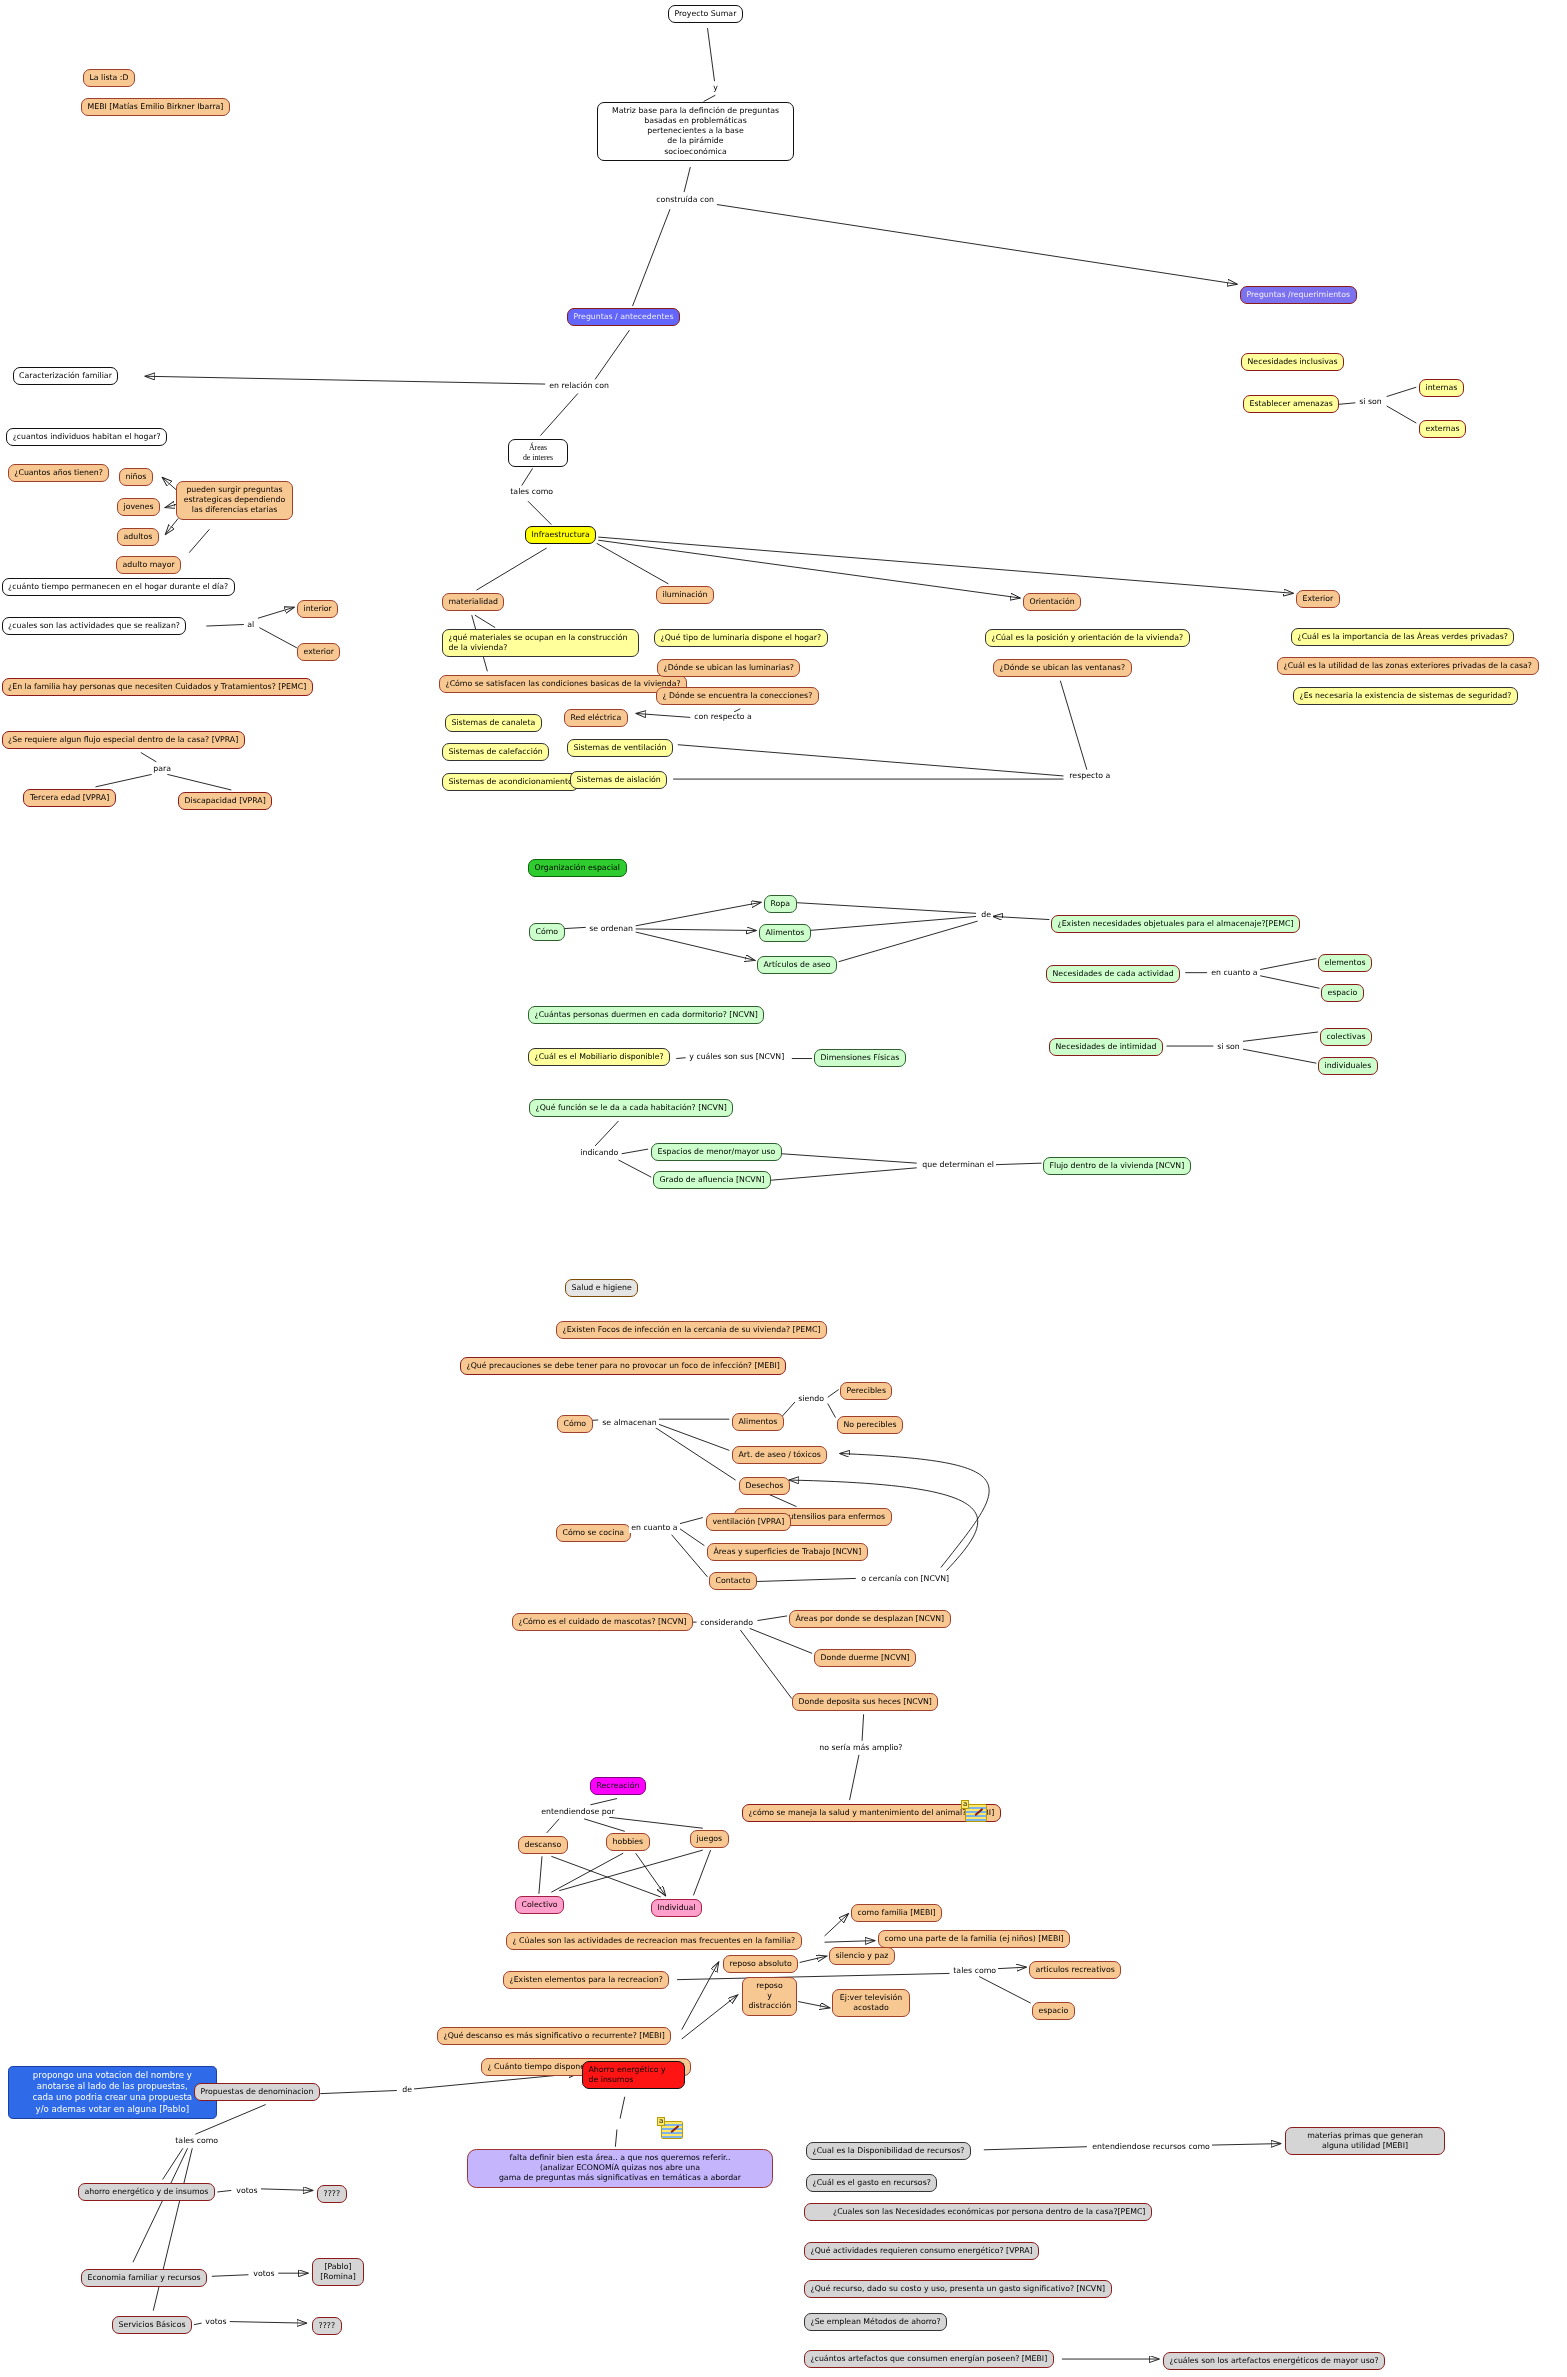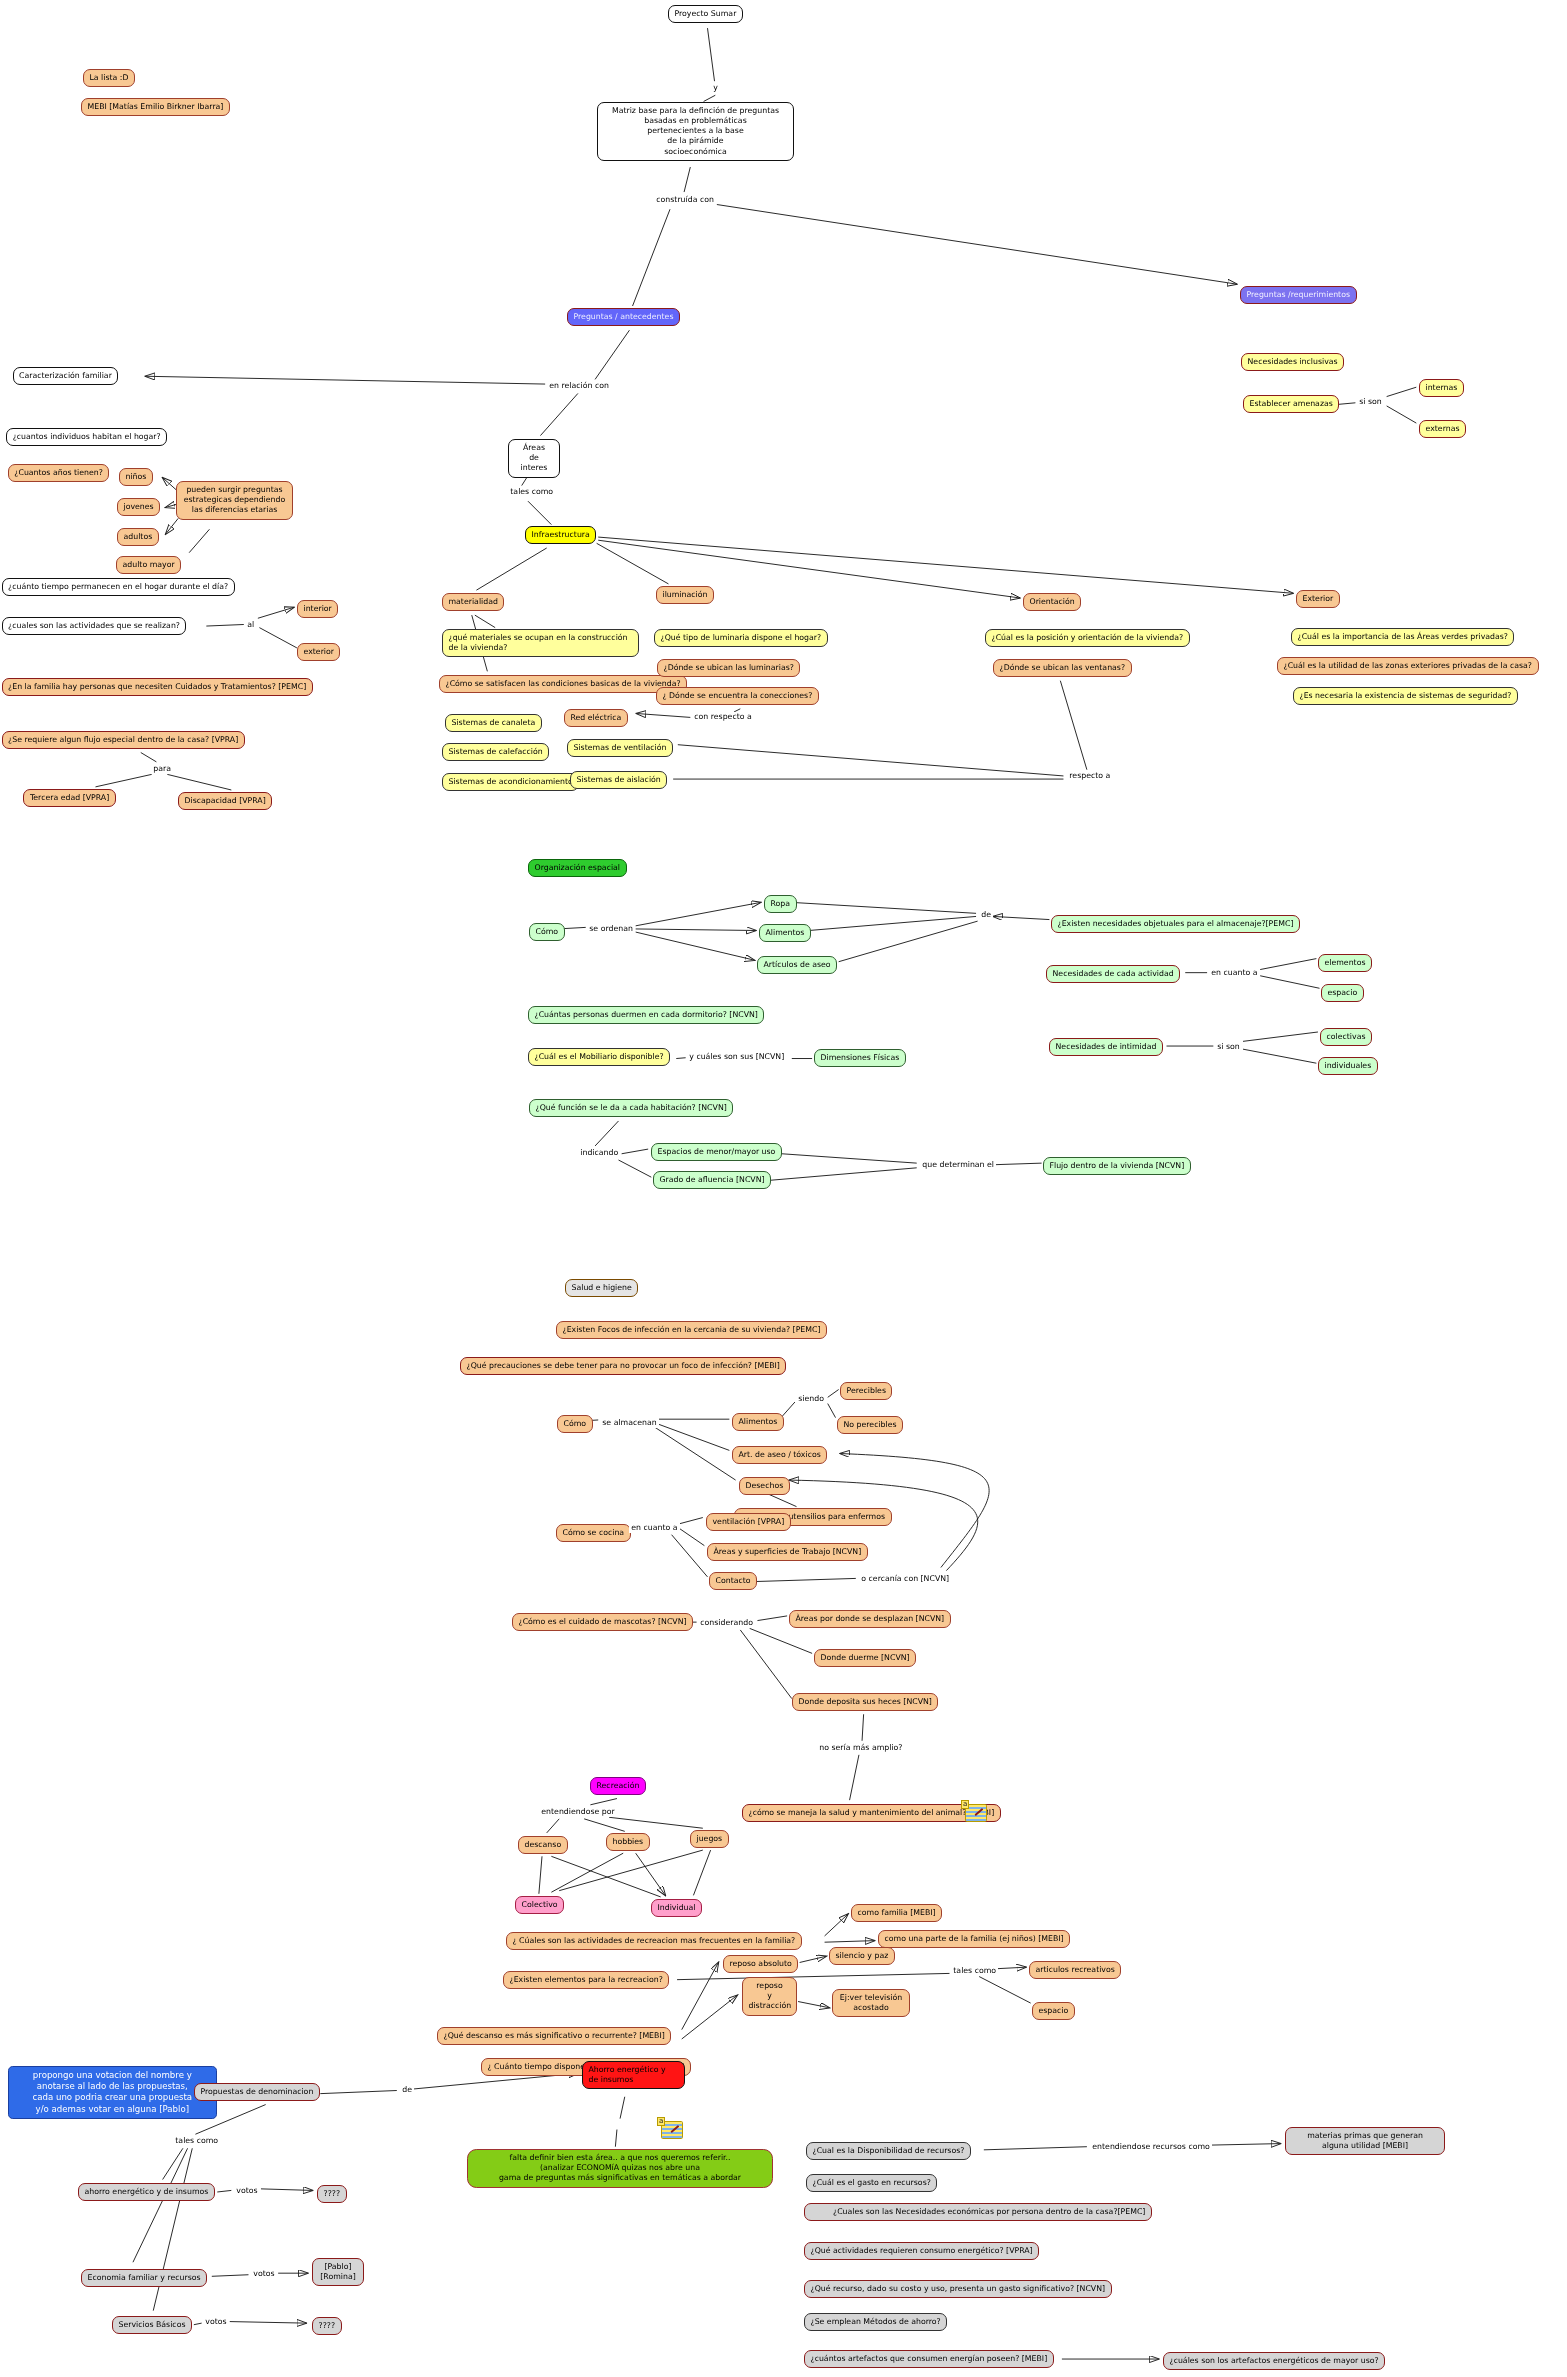--- a/index.html
+++ b/index.html
@@ -194,7 +194,7 @@
     <div class="node peach-thick" style="left: 1.6px; top: 731px;">¿Se requiere algun flujo especial dentro de la casa? [VPRA]</div>
     <div class="node peach-thick" style="left: 23.4px; top: 789px;">Tercera edad [VPRA]</div>
     <div class="node peach-thick" style="left: 178px; top: 792px;">Discapacidad [VPRA]</div>
-    <div class="node white" style="left: 508px; top: 439px; width: 52px;">Áreas
+    <div class="node white" style="left: 508px; top: 439px; width: 60px; font-family: Liberation Serif, serif;">Áreas
 de interes</div>
     <div class="node infra" style="left: 525px; top: 526px;">Infraestructura</div>
     <div class="node peach" style="left: 442px; top: 593px;">materialidad</div>

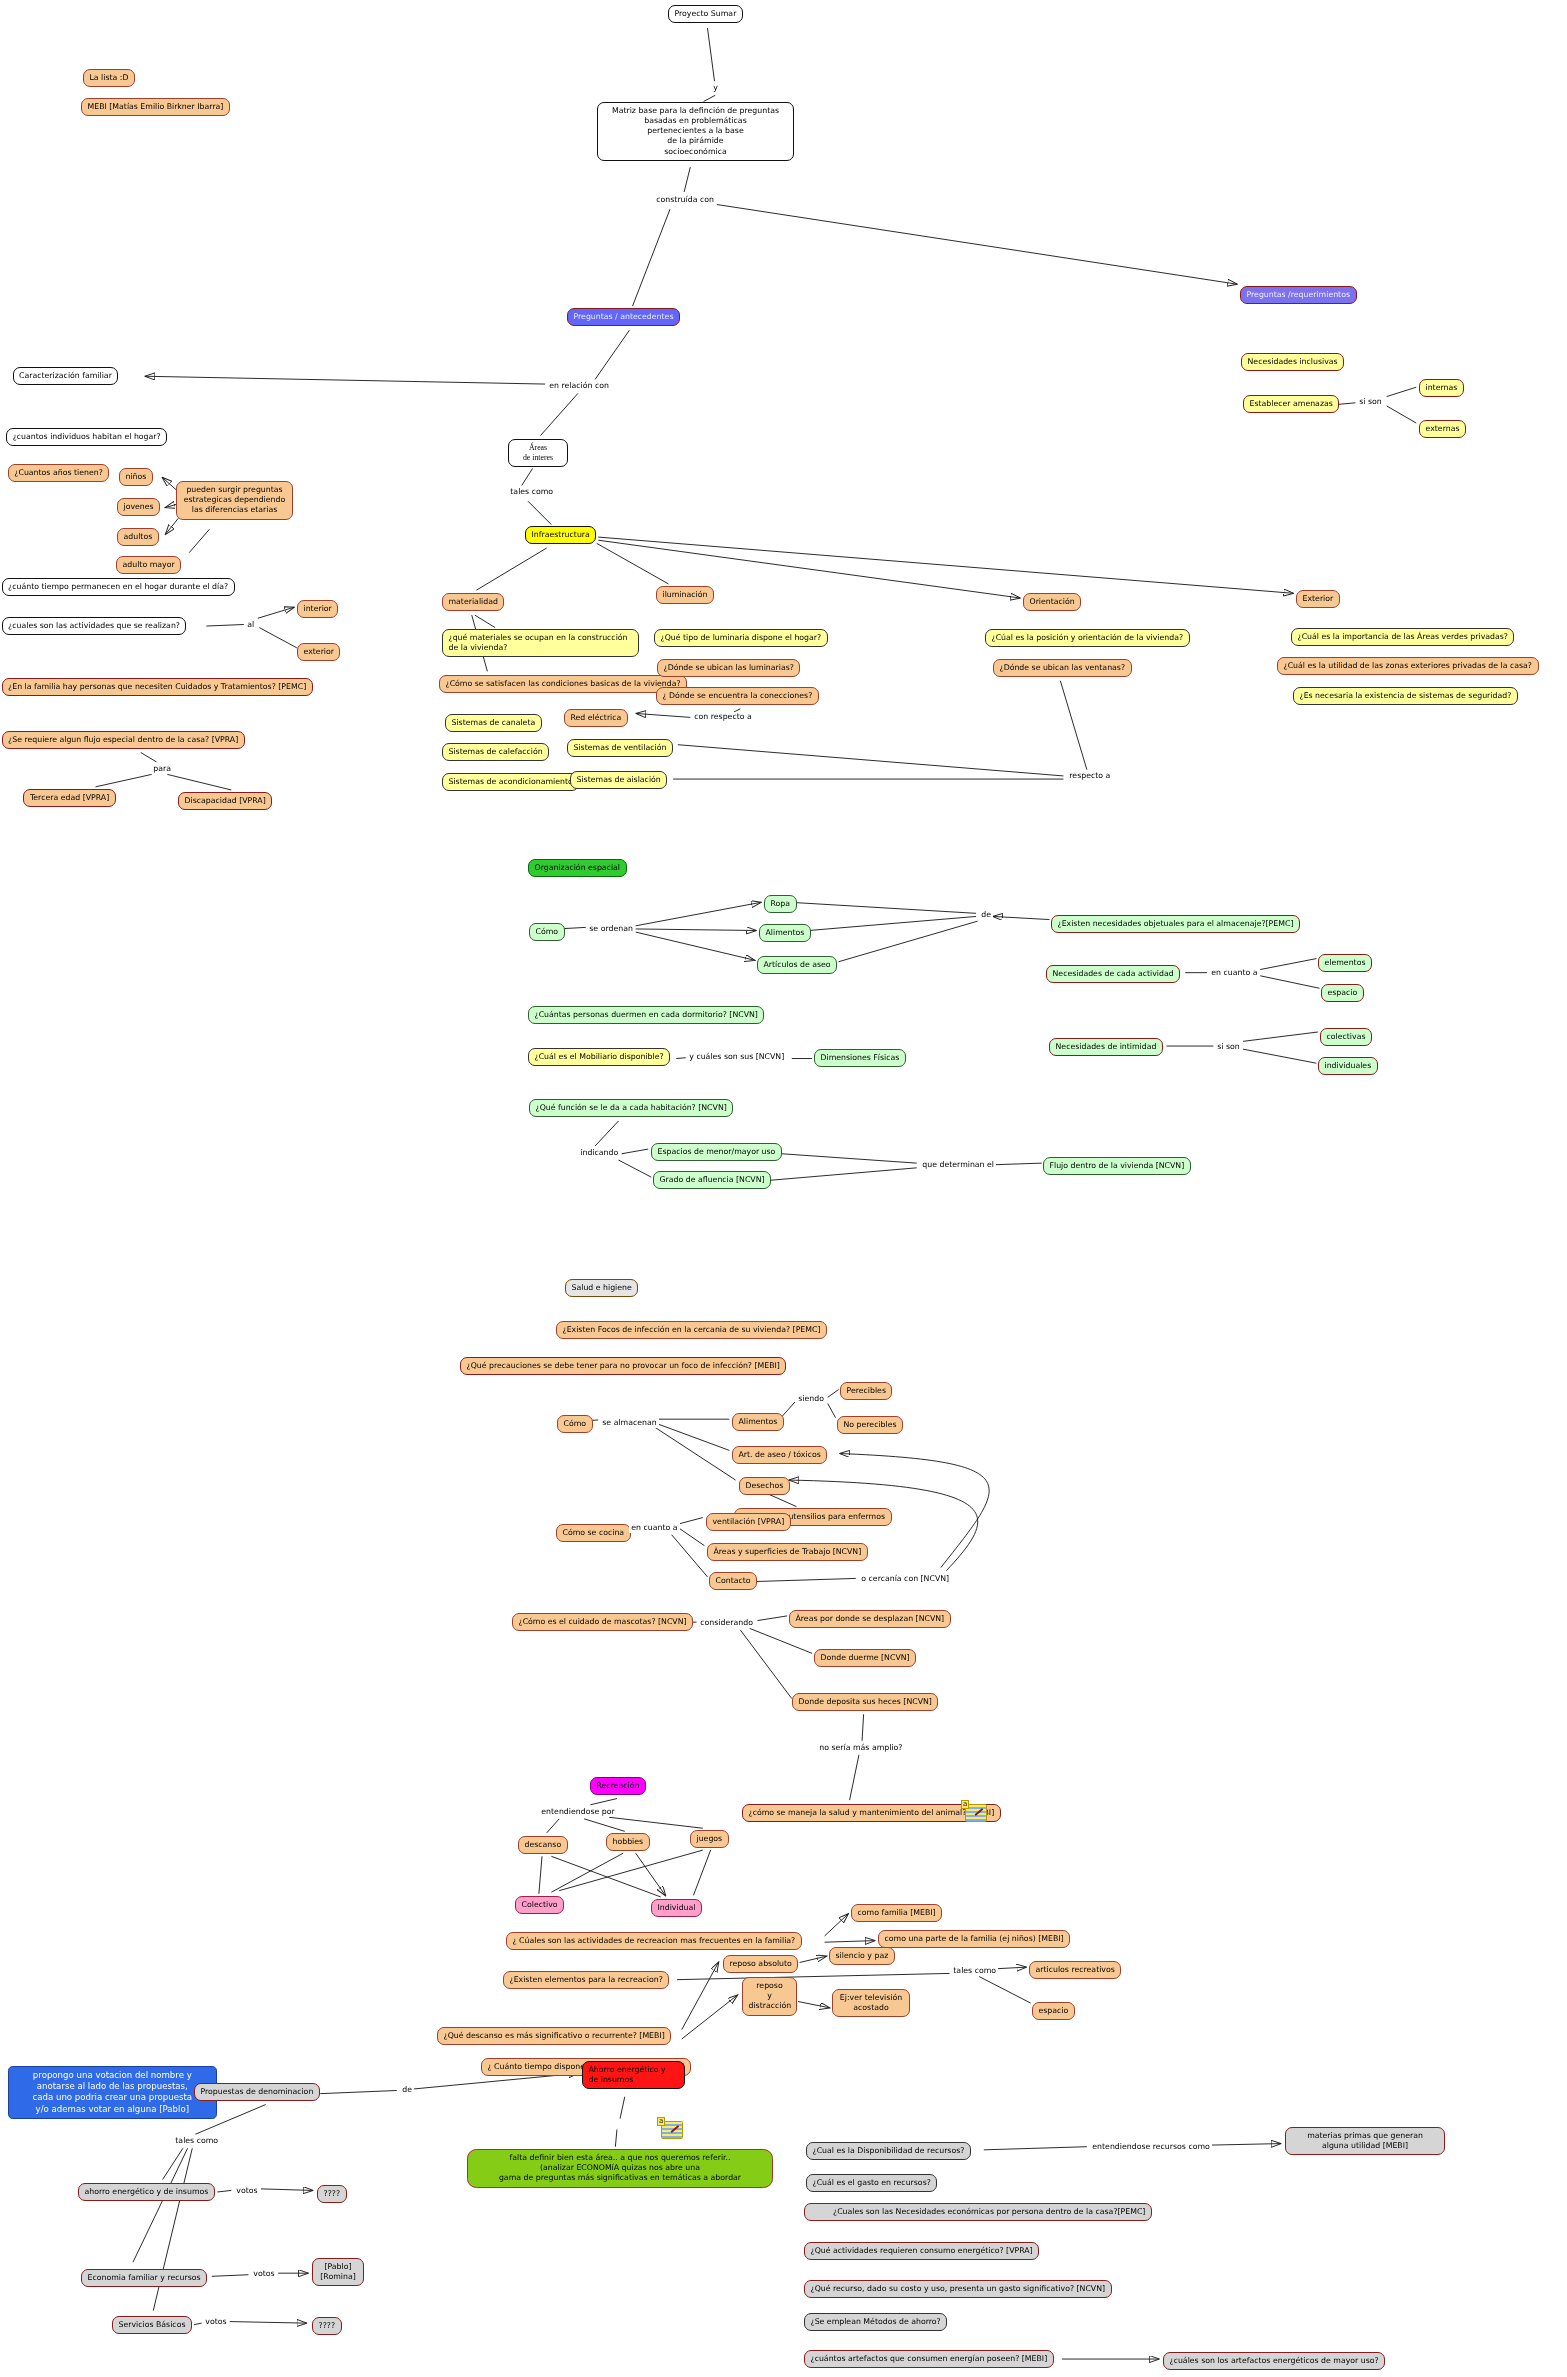--- a/index.html
+++ b/index.html
@@ -27,7 +27,7 @@
   .blue{background:#6366FA;border:0.8px solid #8B1A1A;color:#EDEDFF;}
   .violet{background:#7C72F0;border:1.6px solid #8B1A1A;color:#F2F0FF;}
   .bluenote{background:#2F6BE8;border:1.6px solid #1A3FA0;color:#fff;border-radius:4.7px;font-size:8.6px;}
-  .graynote{background:#84cc16;border:1.6px solid #A03333;border-radius:9.4px;}
+  .graynote{background:#c4b5fd;border:1.6px solid #A03333;border-radius:9.4px;}
   .label{background:#ffffff;border:none;border-radius:0;padding:0 2.3px;white-space:nowrap;z-index:3;}
   .ta-l{text-align:left;}
   .note-icon{position:absolute;width:20px;height:15.6px;z-index:4;display:block;

